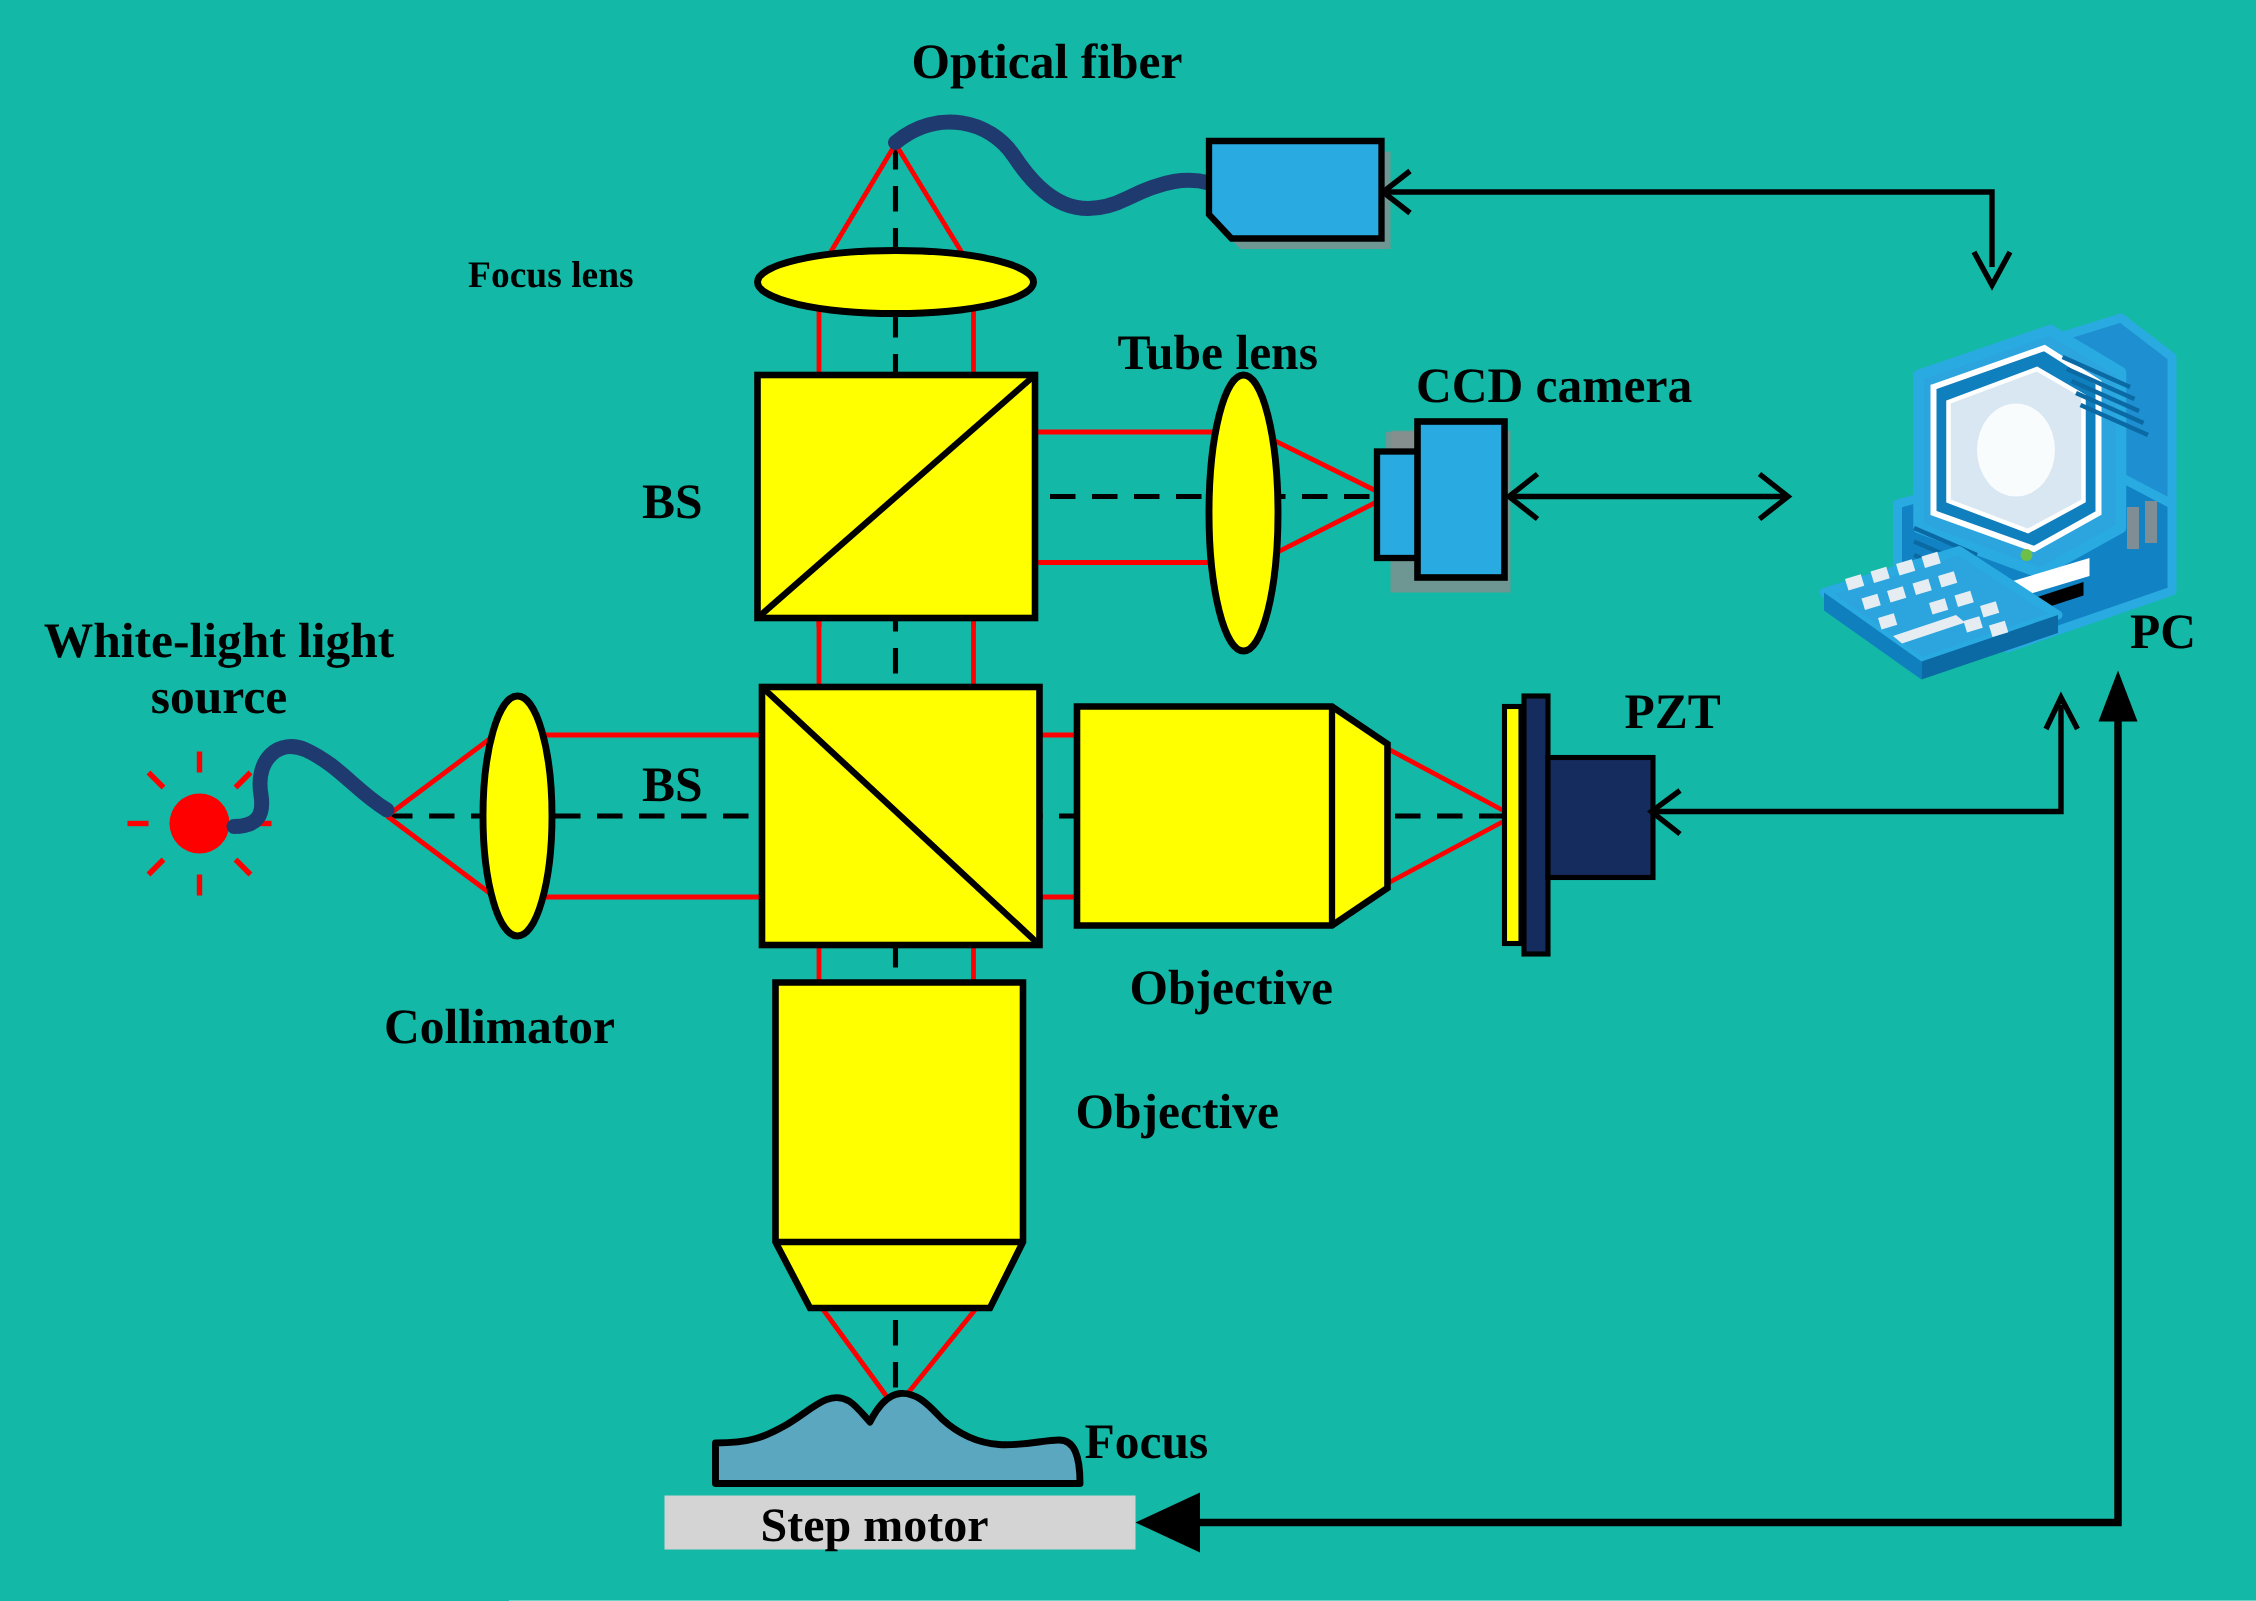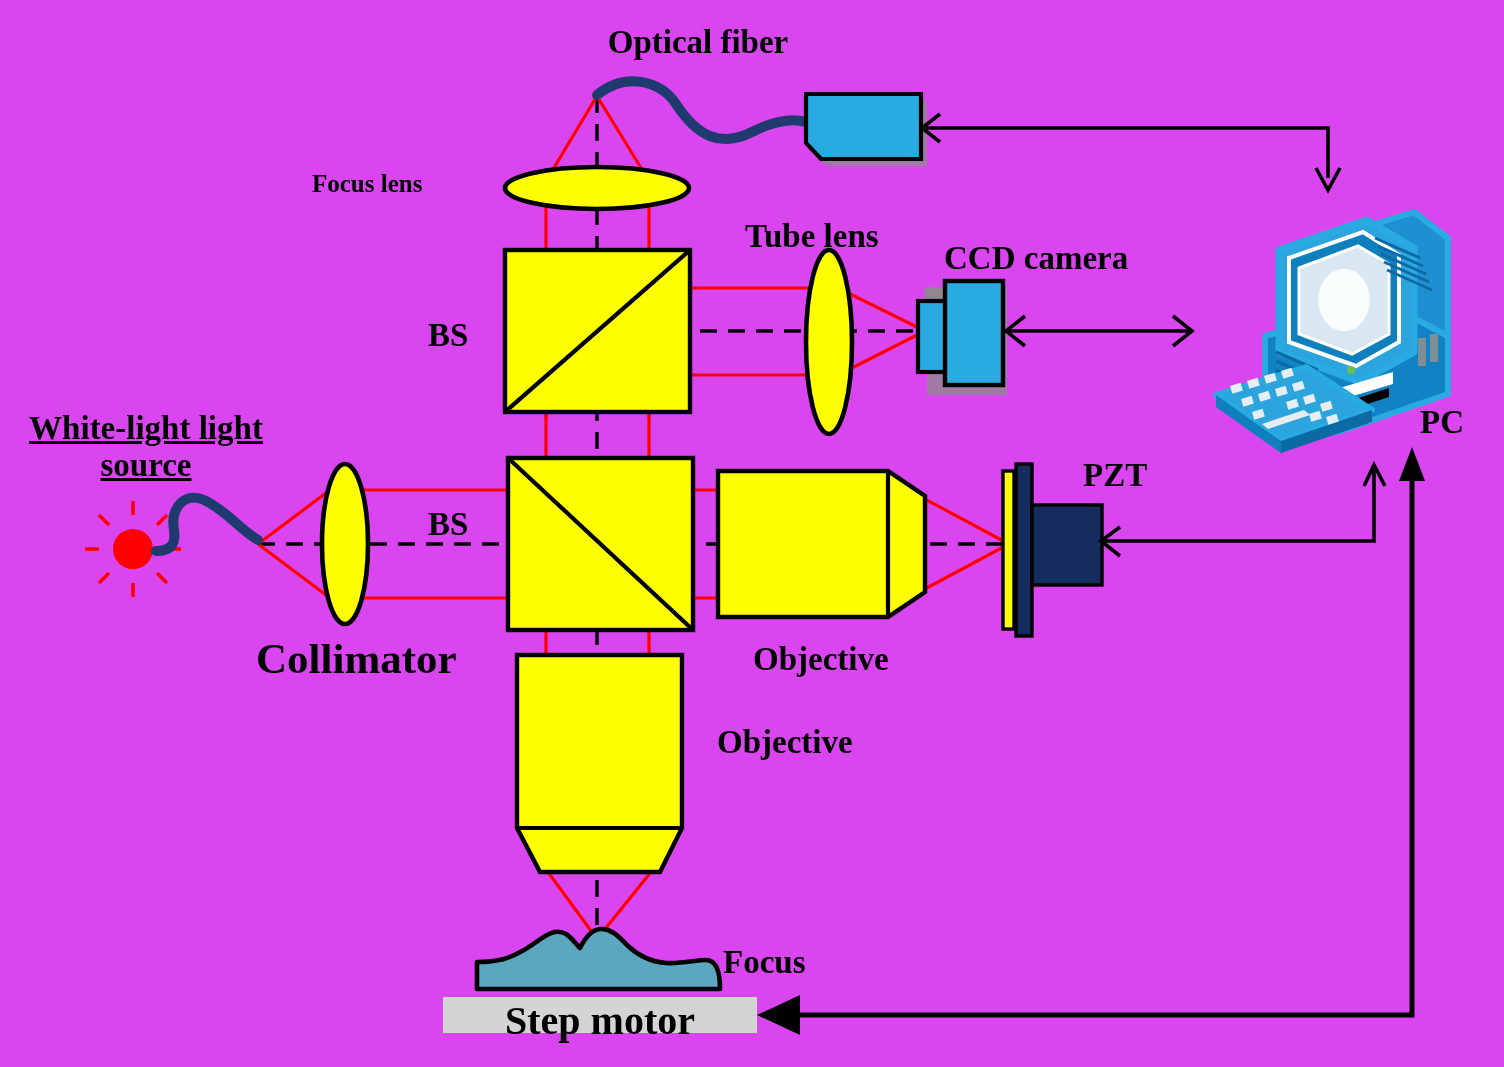--- a/index.html
+++ b/index.html
@@ -6,7 +6,7 @@
   html,body{margin:0;padding:0;background:#ffffff;}
   body{width:1504px;height:1067px;overflow:hidden;
        font-family:"Liberation Serif", "DejaVu Serif", serif;}
-  #stage{position:relative;width:1504px;height:1067px;background:#d946ef;}
+  #stage{position:relative;width:1504px;height:1067px;background:#14b8a6;}
   #stage svg{position:absolute;left:0;top:0;}
   .lbl{position:absolute;font-family:"Liberation Serif","DejaVu Serif",serif;
        font-weight:bold;color:#000;white-space:pre;line-height:1.12;}

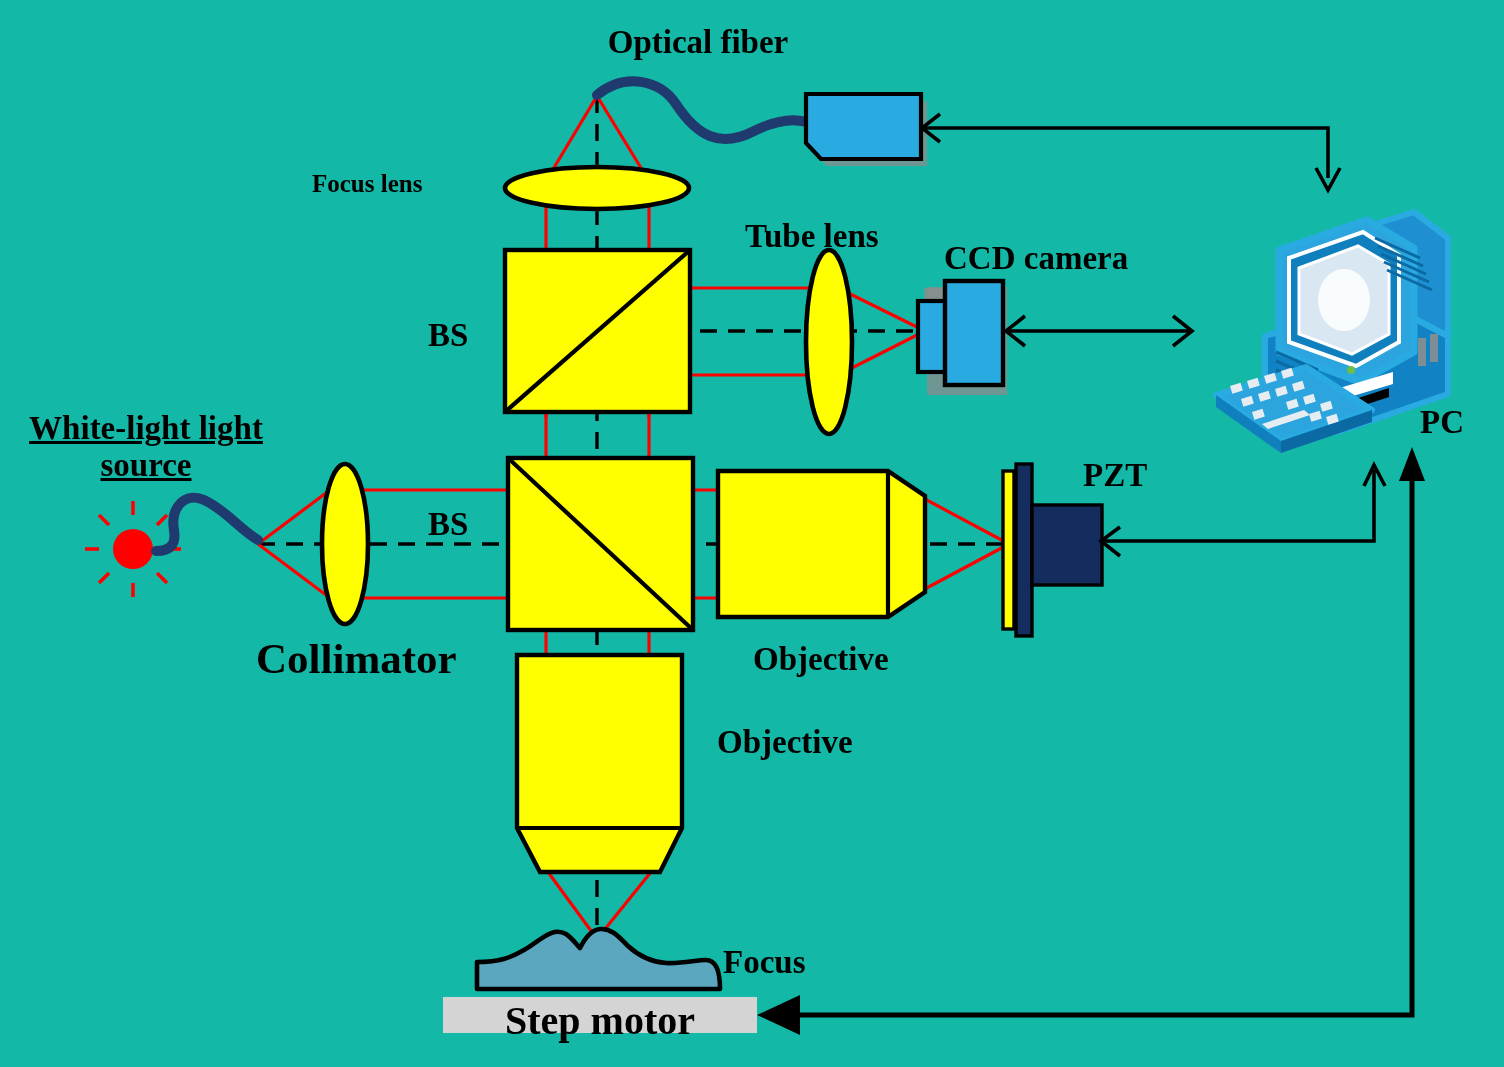--- a/index.html
+++ b/index.html
@@ -224,7 +224,7 @@
 
 <div class="lbl" style="left:428px;top:317px;font-size:33px;">BS</div>
 
-<div class="lbl c" style="left:10px;top:410px;width:272px;font-size:33px;text-decoration:underline;">White-light light
+<div class="lbl c" style="left:10px;top:410px;width:272px;font-size:33px;">White-light light
 source</div>
 
 <div class="lbl" style="left:428px;top:506px;font-size:33px;">BS</div>

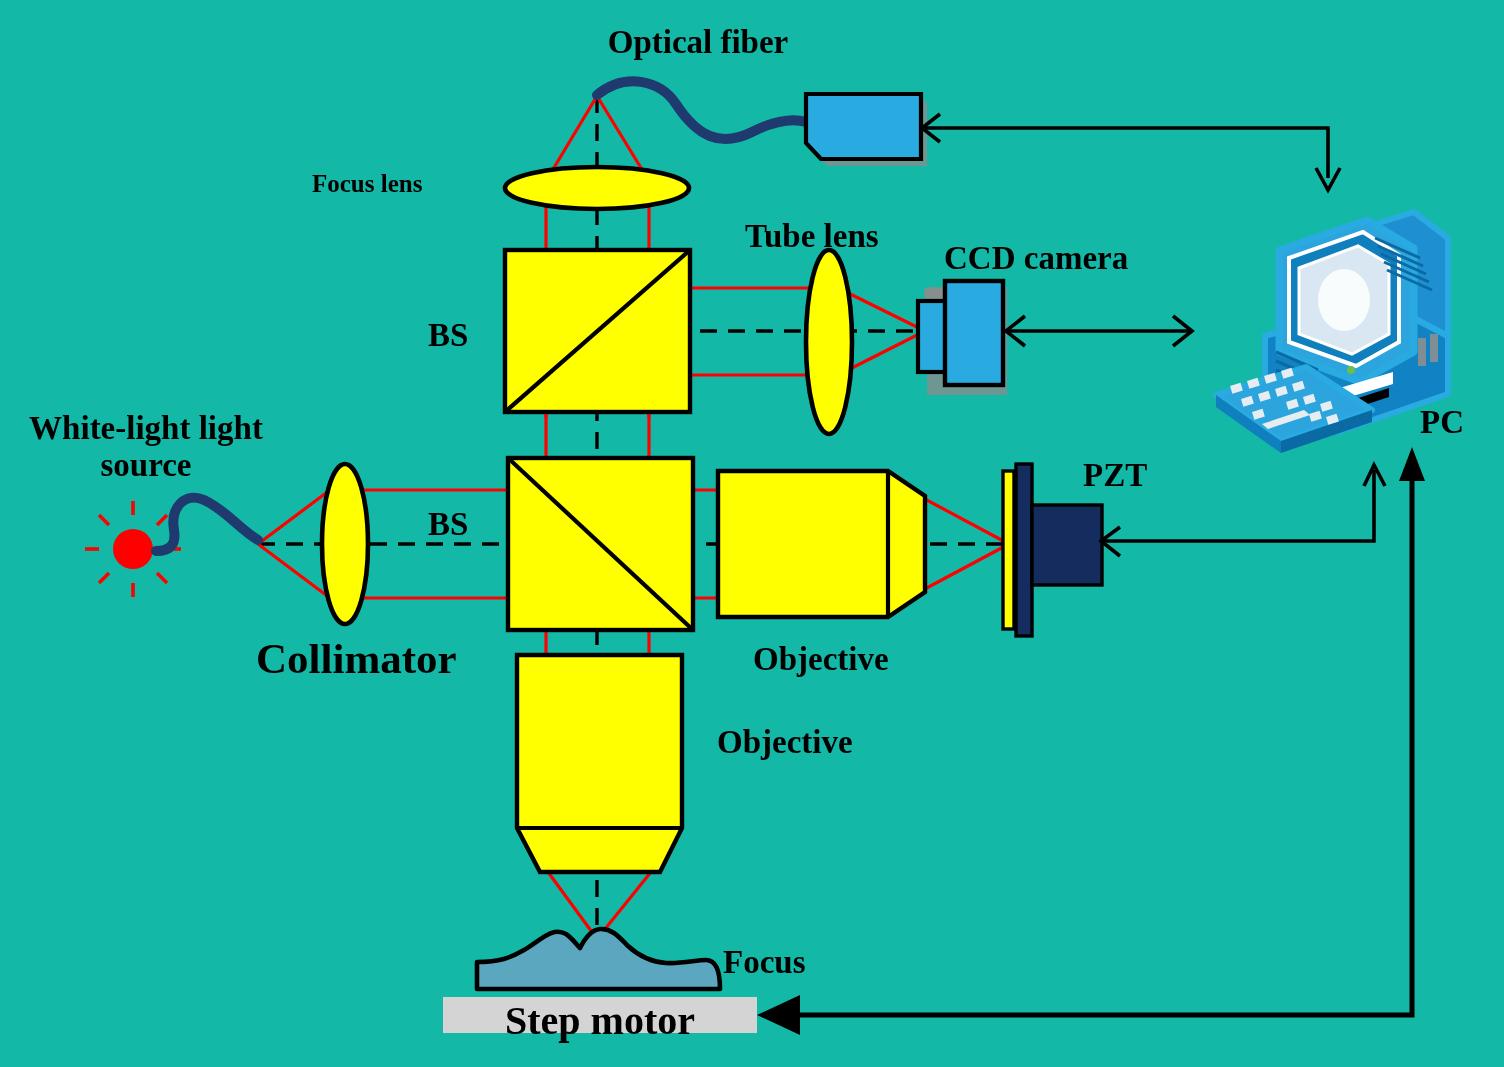--- a/index.html
+++ b/index.html
@@ -231,7 +231,7 @@
 
 <div class="lbl" style="left:1083px;top:457px;font-size:33px;text-align:center;">PZT</div>
 
-<div class="lbl" style="left:256px;top:635px;font-size:43px;">Collimator</div>
+<div class="lbl" style="left:256px;top:667px;font-size:33px;">Collimator</div>
 
 <div class="lbl" style="left:753px;top:641px;font-size:33px;">Objective</div>
 

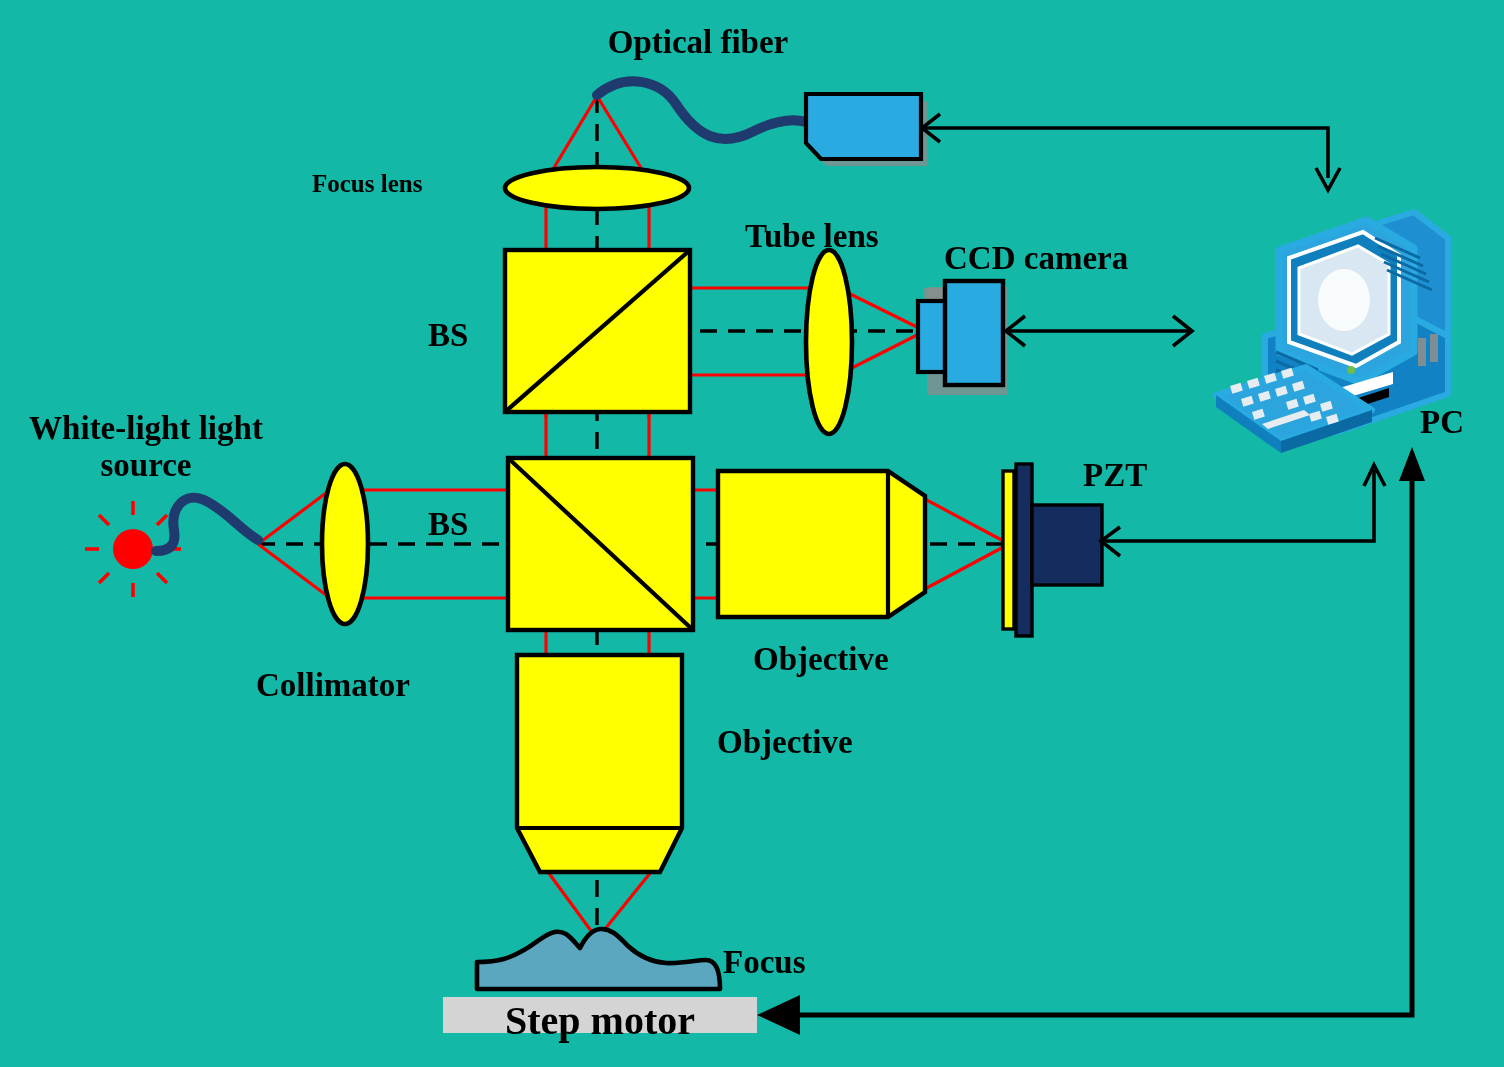--- a/index.html
+++ b/index.html
@@ -242,7 +242,7 @@
 
 <div class="lbl" style="left:723px;top:944px;font-size:33px;">Focus</div>
 
-<div class="lbl c" style="left:443px;top:999px;width:314px;font-size:40px;">Step motor</div>
+<div class="lbl c" style="left:426px;top:999px;width:314px;font-size:32px;">Step motor</div>
 
 </div>
 

